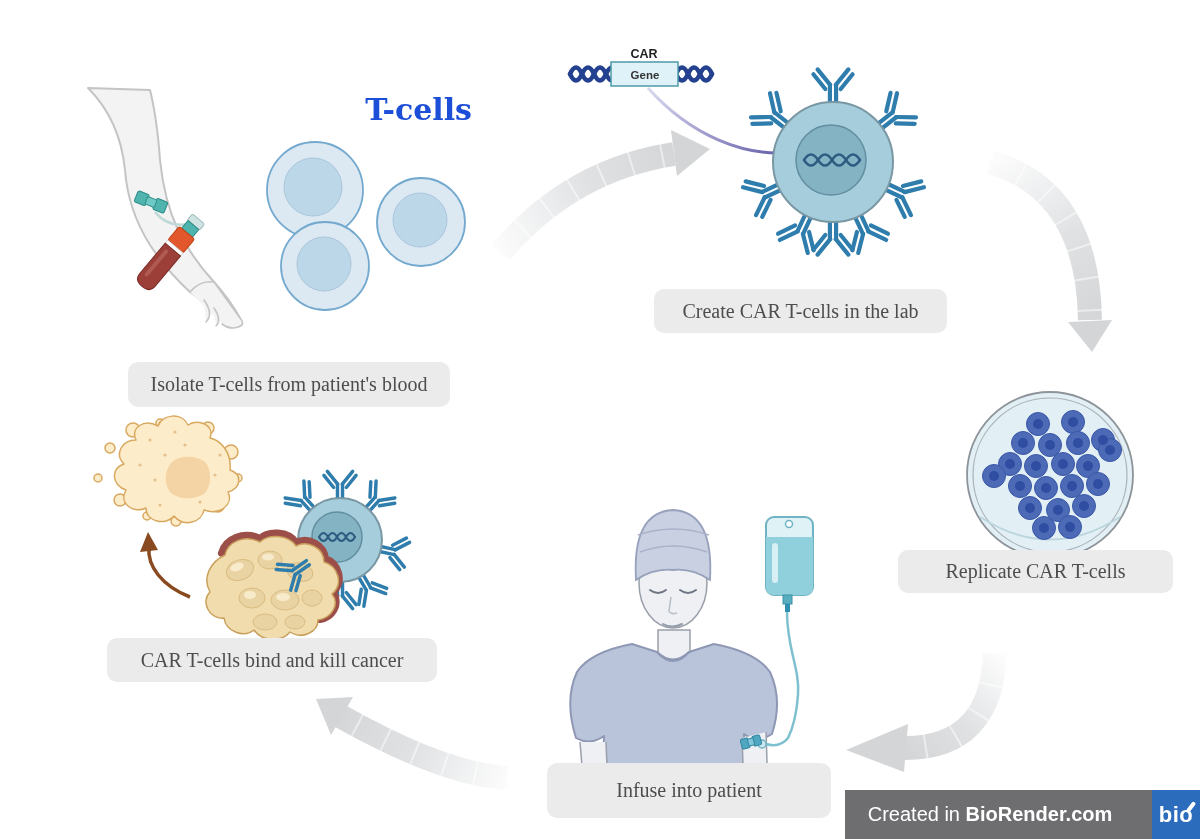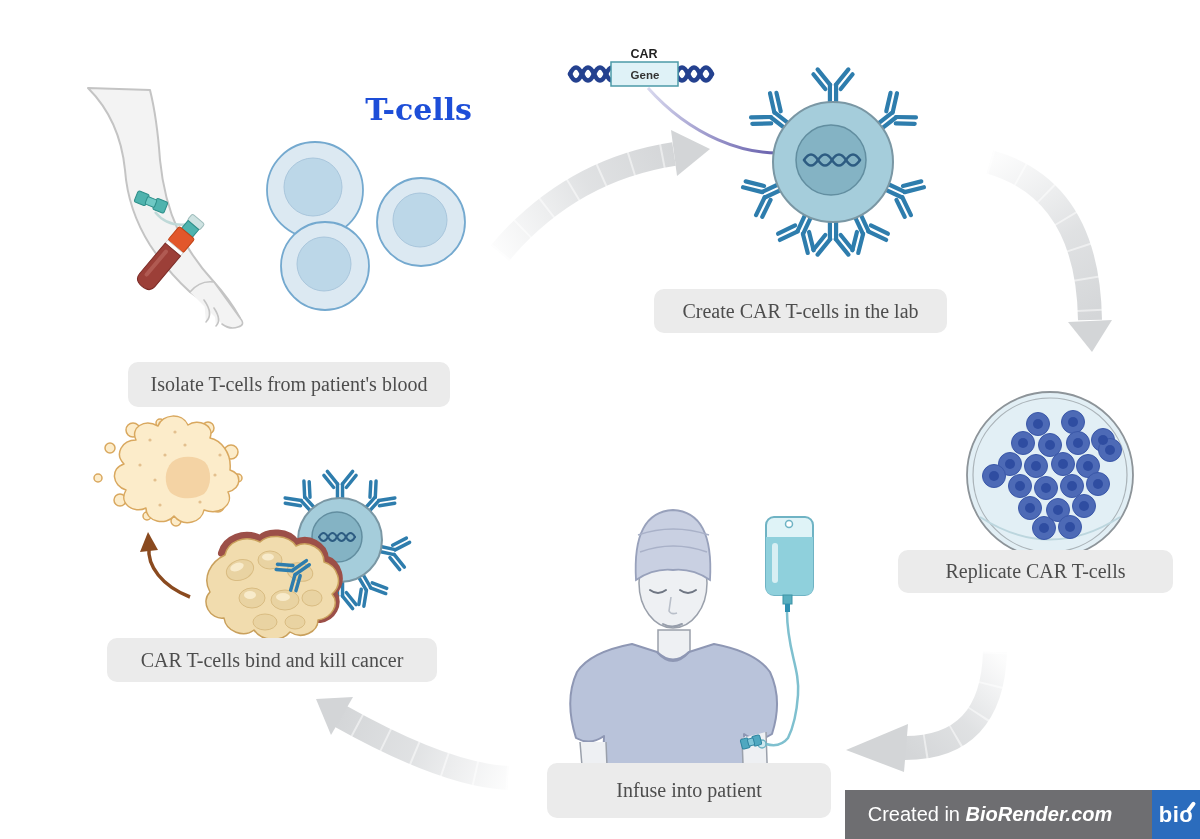--- a/index.html
+++ b/index.html
@@ -14,7 +14,7 @@
   #watermark{position:absolute;left:845px;top:790px;width:355px;height:49px;background:#6e6e71;
       display:flex;align-items:center;font-family:"Liberation Sans","DejaVu Sans",sans-serif;}
   #watermark .wm-text{flex:1;color:#ffffff;font-size:20px;text-align:center;padding-left:4px;white-space:nowrap;}
-  #watermark .wm-text b{font-weight:bold;font-style:italic;}
+  #watermark .wm-text b{font-weight:bold;}
   #wm-logo{width:48px;height:49px;background:#2b6cbd;color:#ffffff;display:flex;align-items:center;
       justify-content:center;font-weight:bold;font-size:22px;position:relative;letter-spacing:0.5px;margin-left:21px;}
   #wm-logo .accent2{position:absolute;right:7px;top:11px;width:4px;height:12px;background:#ffffff;

